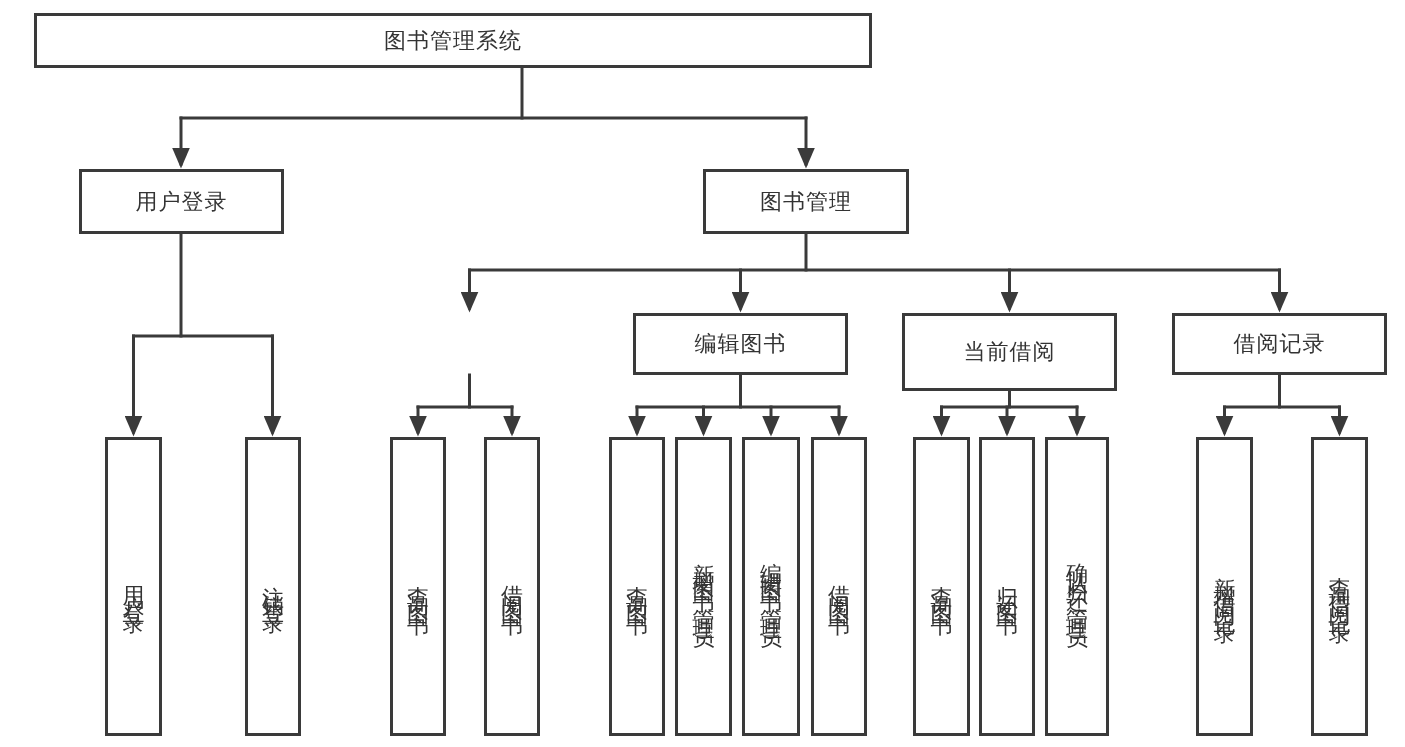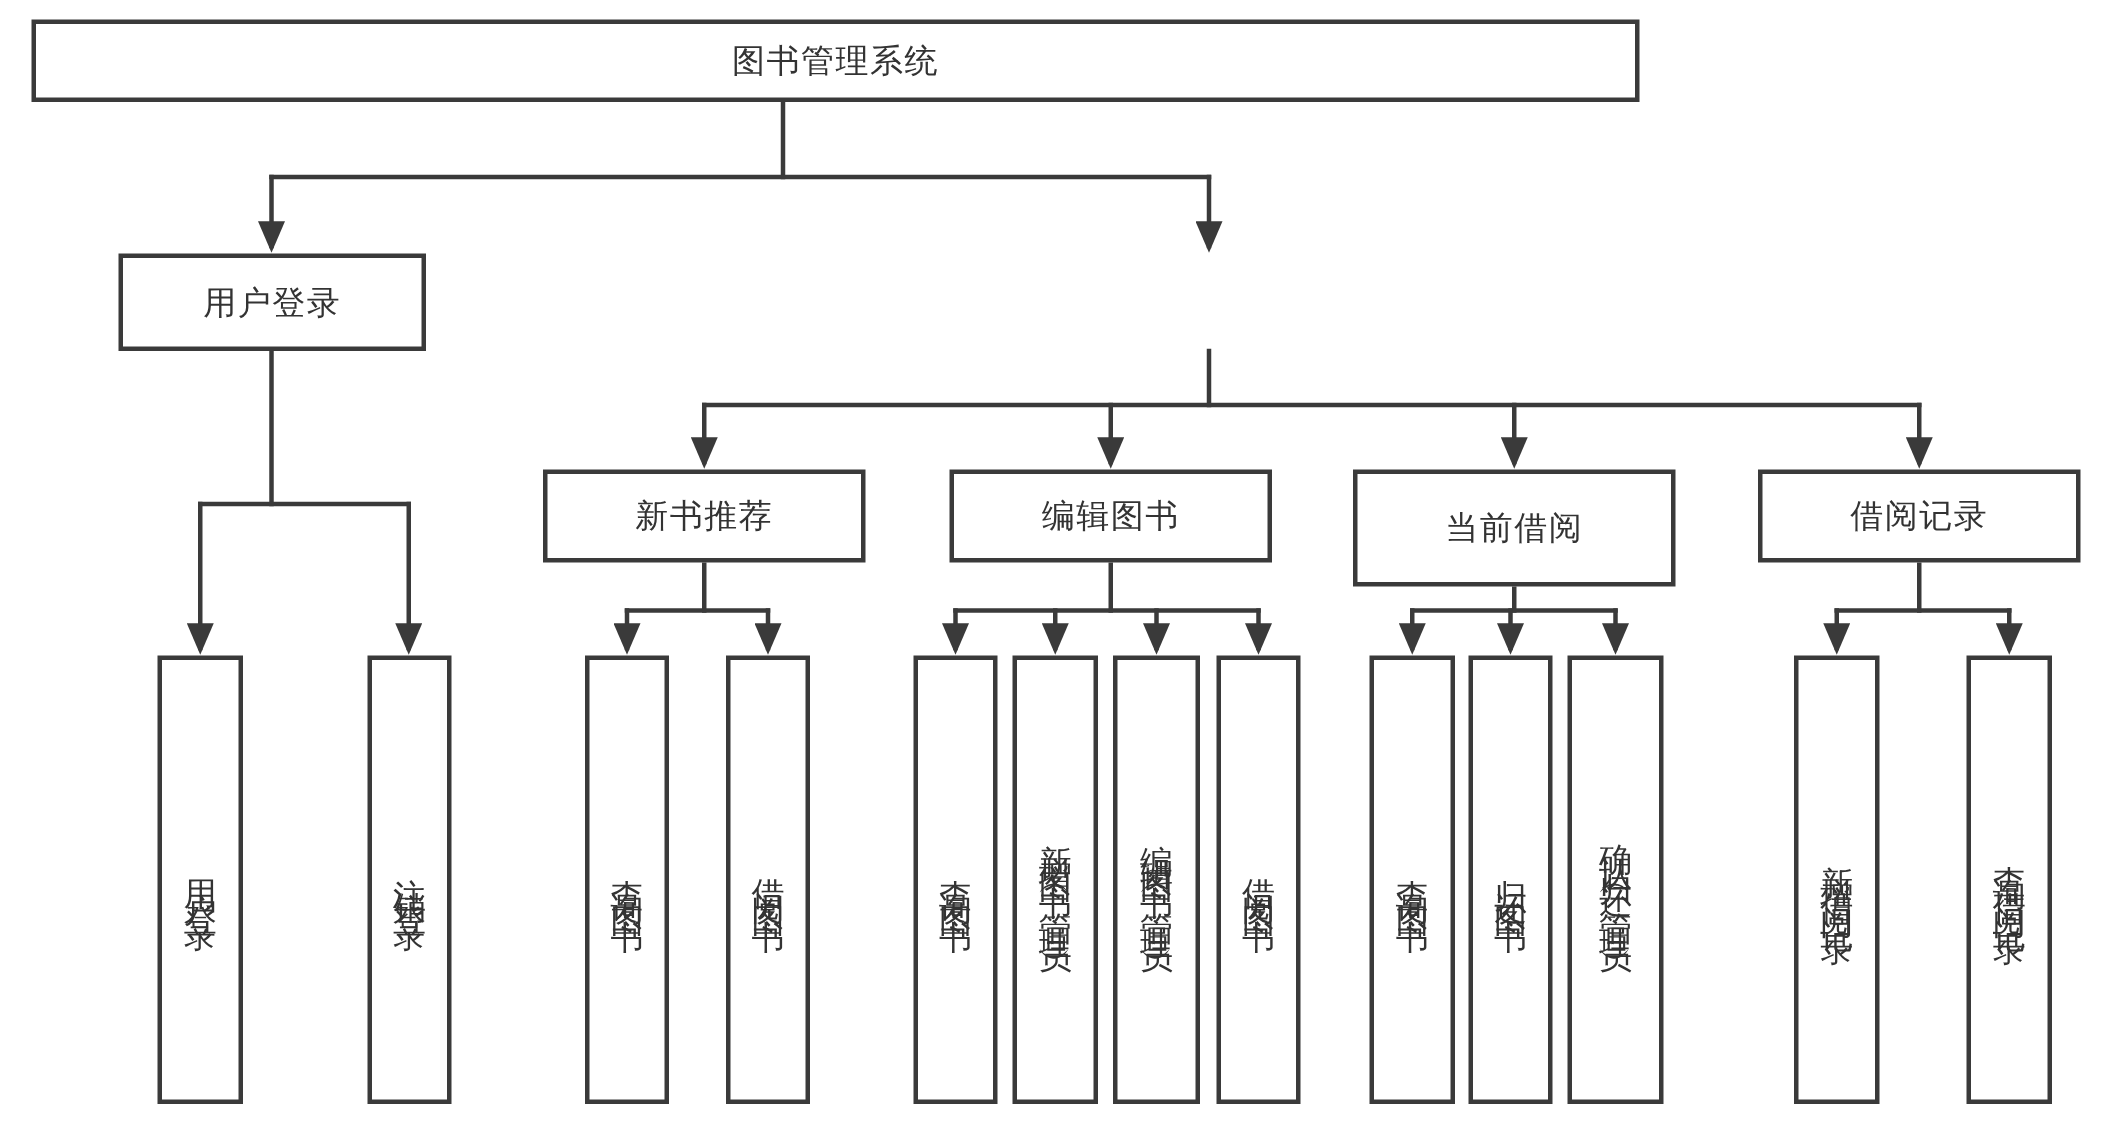--- a/index.html
+++ b/index.html
@@ -100,7 +100,7 @@
     </g>
   </svg>
 
-  <div class="box hbox" style="left:21px; top:13px; width:1072px; height:55px;">
+  <div class="box hbox" style="left:34px; top:13px; width:838px; height:55px;">
     <span>图书管理系统</span>
   </div>
 

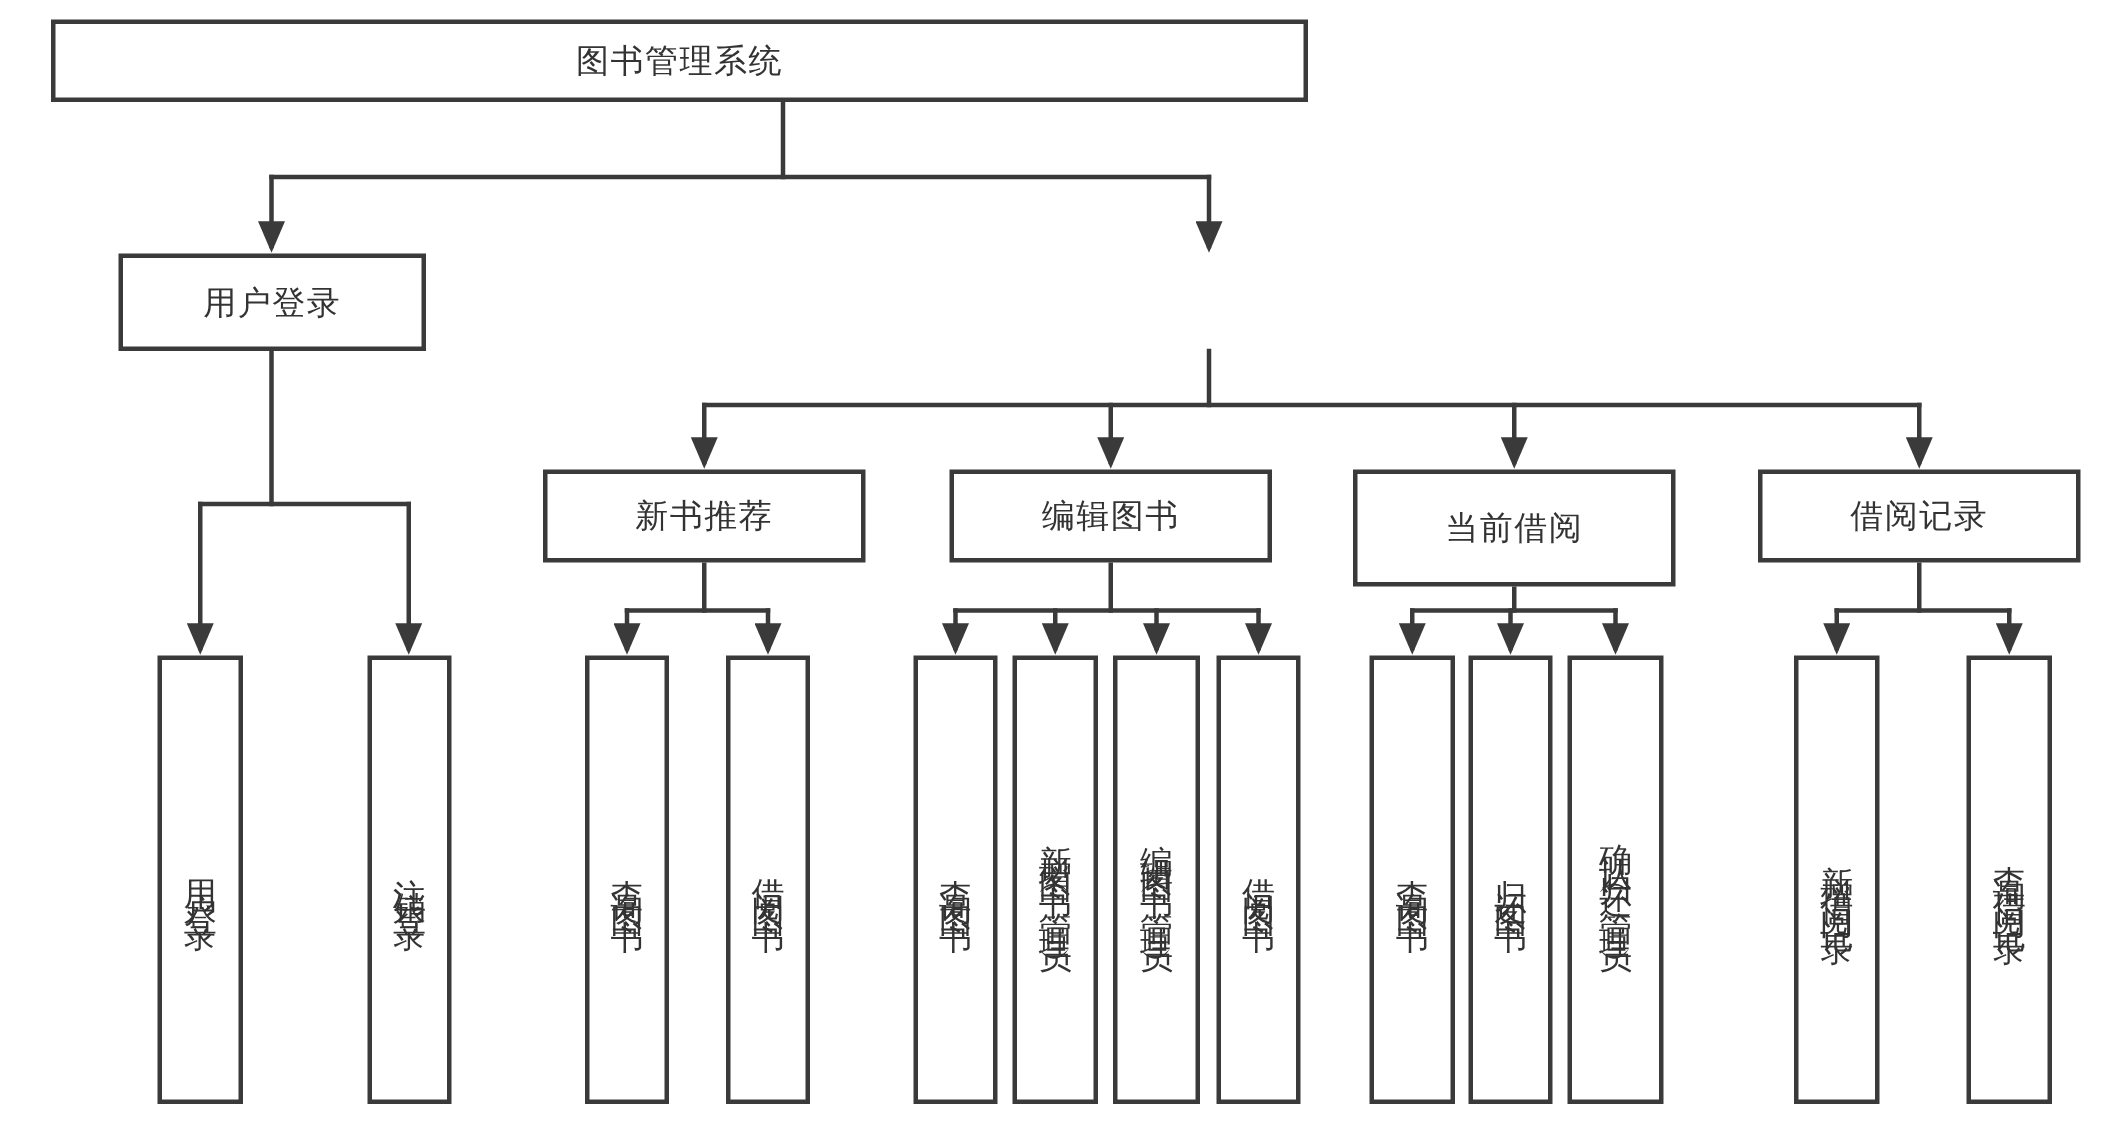--- a/index.html
+++ b/index.html
@@ -107,6 +107,9 @@
   <div class="box hbox" style="left:79px; top:169px; width:205px; height:65px;">
     <span>用户登录</span>
   </div>
+  <div class="box hbox" style="left:703px; top:169px; width:206px; height:65px;">
+    <span>图书管理</span>
+  </div>
 
   <div class="box hbox" style="left:362px; top:313px; width:215px; height:62px;">
     <span>新书推荐</span>

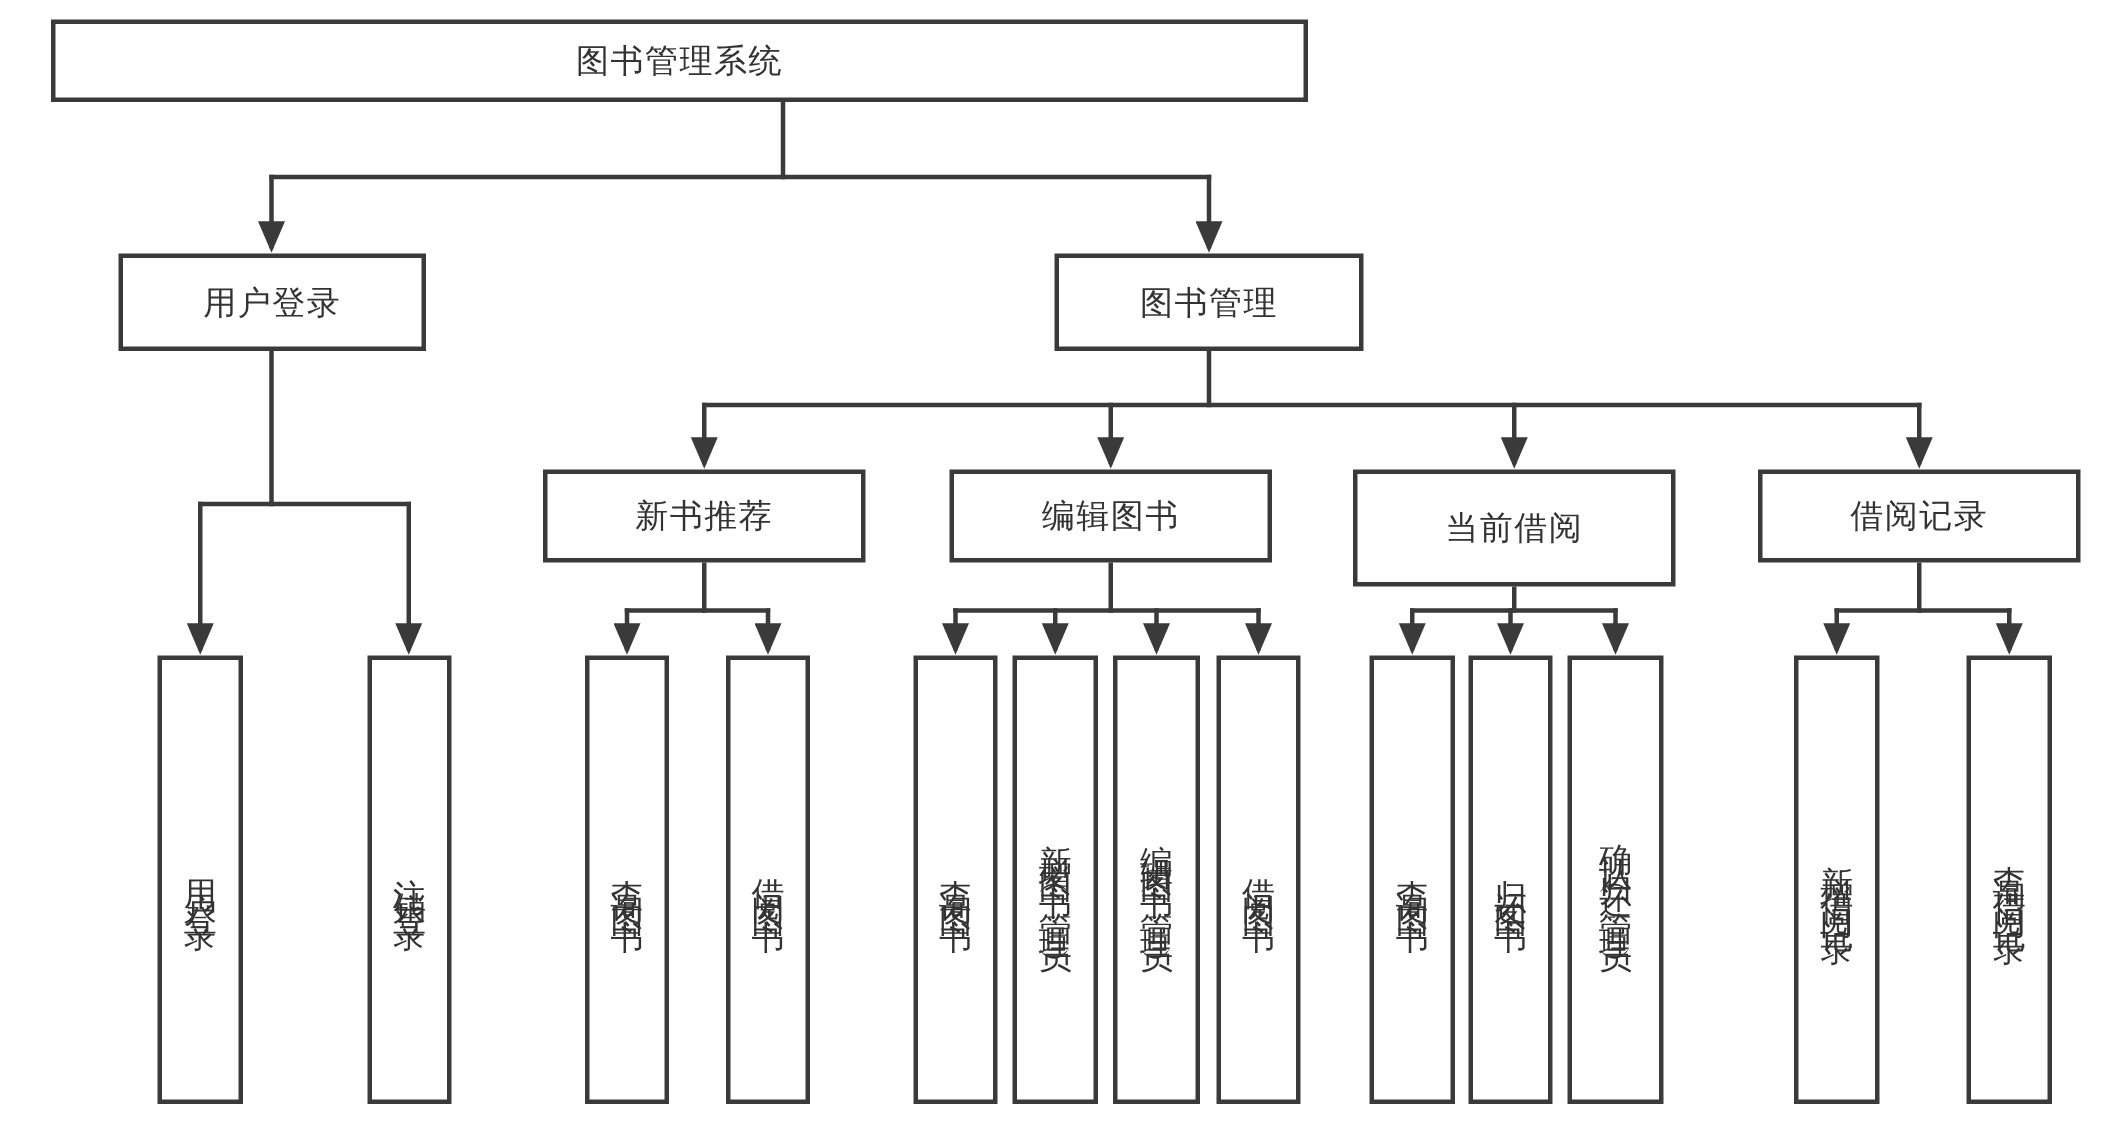--- a/index.html
+++ b/index.html
@@ -111,9 +111,6 @@
     <span>图书管理</span>
   </div>
 
-  <div class="box hbox" style="left:362px; top:313px; width:215px; height:62px;">
-    <span>新书推荐</span>
-  </div>
   <div class="box hbox" style="left:633px; top:313px; width:215px; height:62px;">
     <span>编辑图书</span>
   </div>

